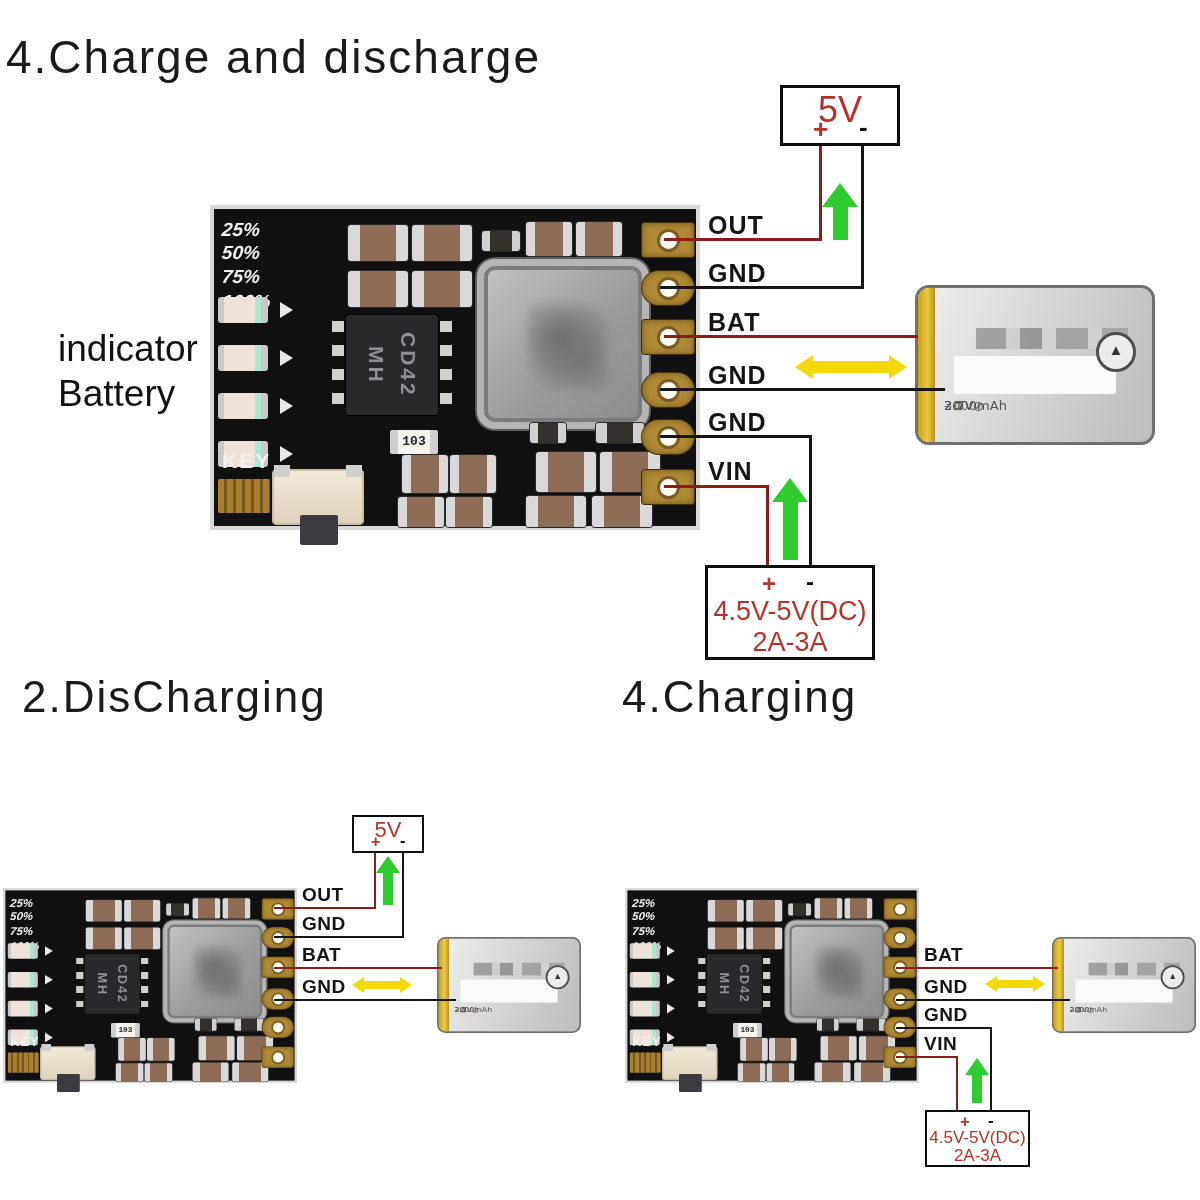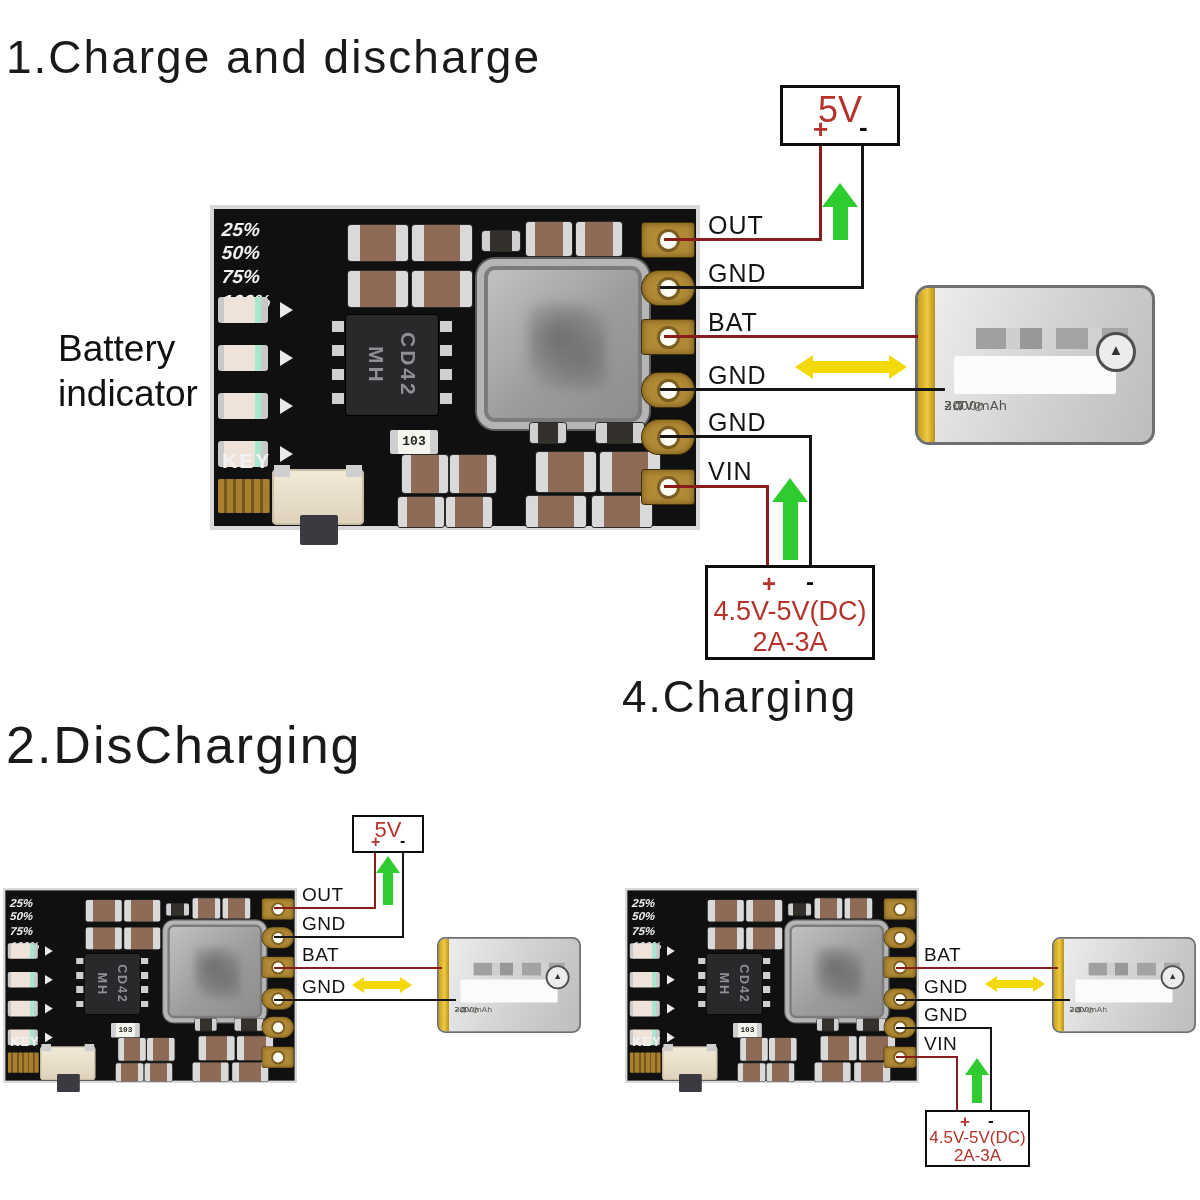--- a/index.html
+++ b/index.html
@@ -121,7 +121,7 @@
 
 <div class="stage">
 
-  <div class="title t1">1.Charge and discharge</div>
+  <div class="title t1">4.Charge and discharge</div>
   <div class="title t2">2.DisCharging</div>
   <div class="title t3">4.Charging</div>
 

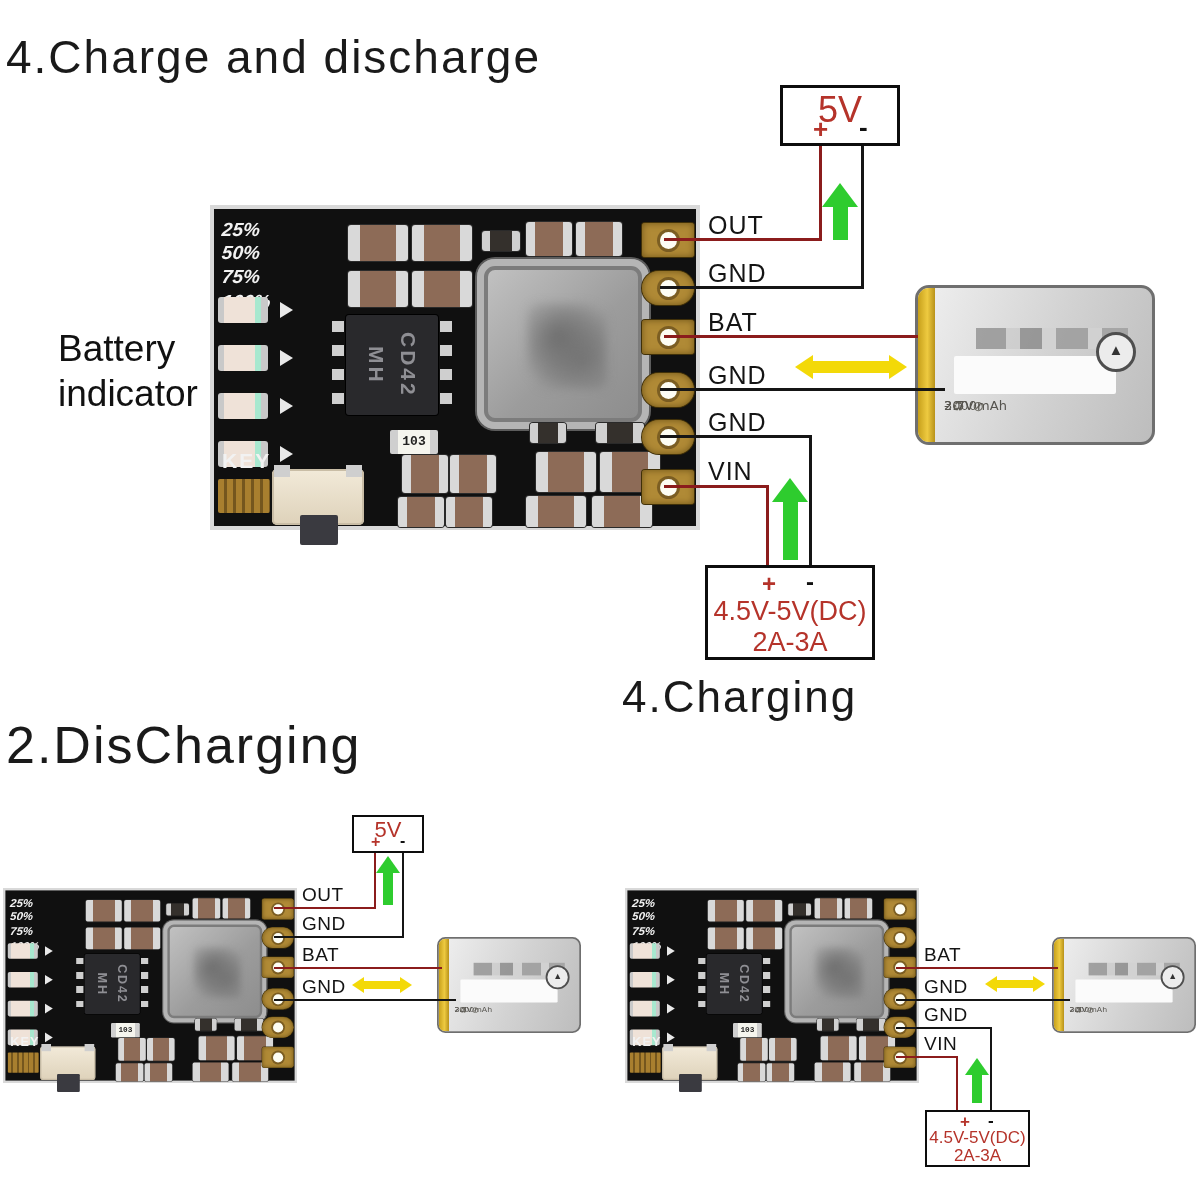--- a/index.html
+++ b/index.html
@@ -16,7 +16,7 @@
   .wire.red{background:#8b1c1c;}
 
   
-  .pin-lbl{position:absolute;font-size:25px;letter-spacing:1px;color:#141414;z-index:7;}
+  .pin-lbl{position:absolute;font-size:25px;letter-spacing:1px;color:#141414;z-index:7;font-weight:bold;}
   .pin-lbl.sm{font-size:19px;letter-spacing:0.5px;}
 
   

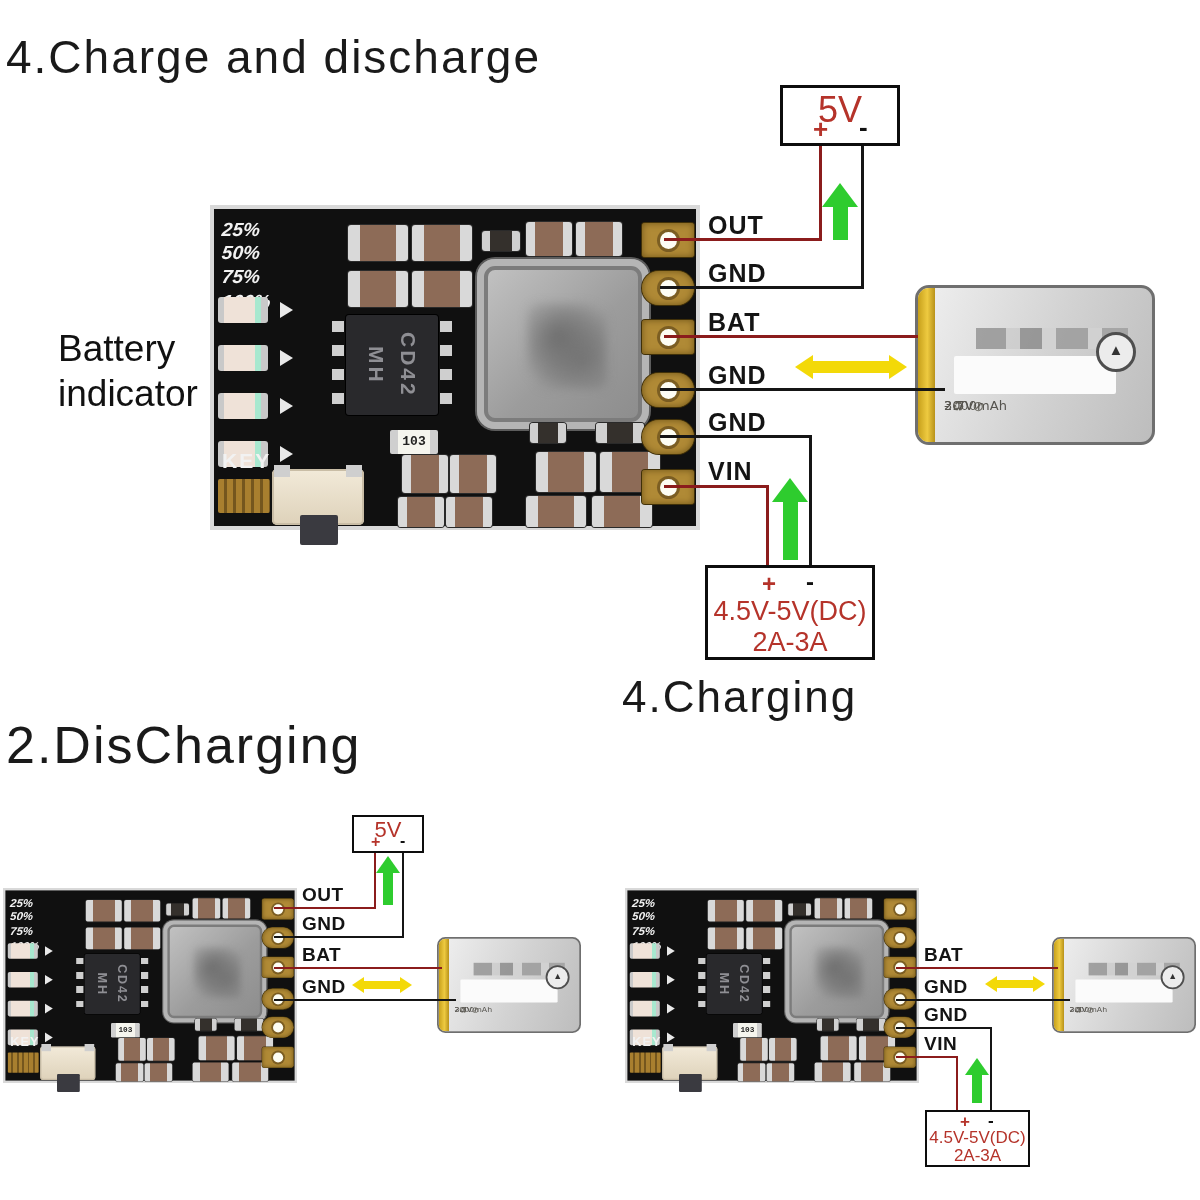--- a/index.html
+++ b/index.html
@@ -126,8 +126,8 @@
   <div class="title t3">4.Charging</div>
 
   <div class="bat-ind">
+    <div>indicator</div>
     <div>Battery</div>
-    <div>indicator</div>
   </div>
 
   <div class="pcb-mount" style="left:210px;top:205px">

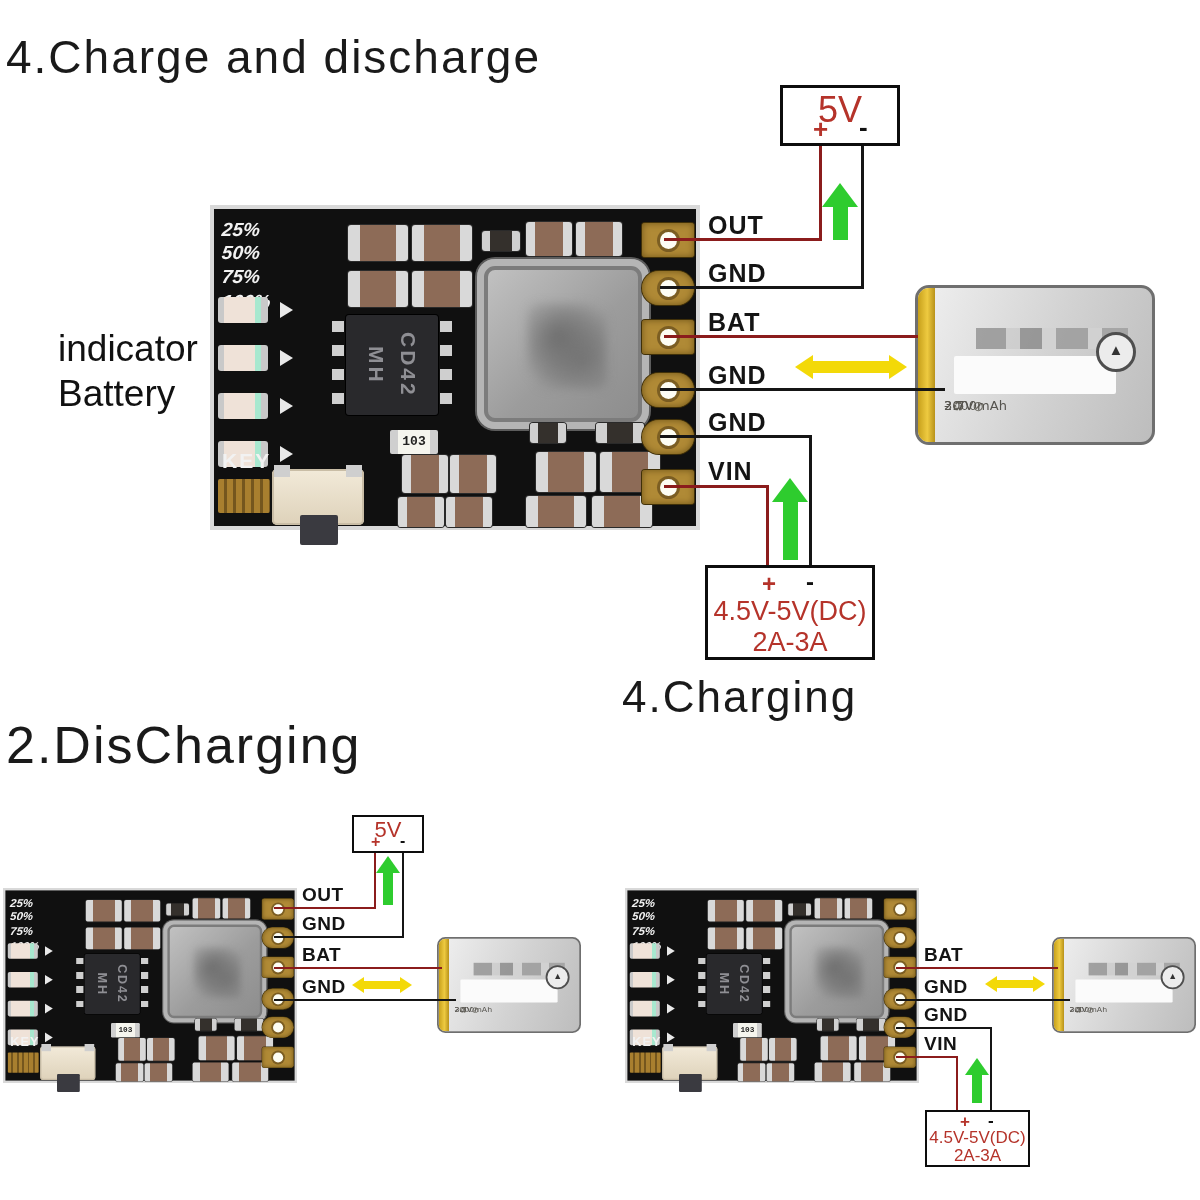--- a/index.html
+++ b/index.html
@@ -7,7 +7,7 @@
          font-family:"Liberation Sans",sans-serif;color:#141414;}
   .title{position:absolute;font-size:46px;letter-spacing:2px;color:#1a1a1a;white-space:nowrap;}
   .t1{left:6px;top:30px;}
-  .t2{left:6px;top:672px;font-size:52px;margin-top:43px;}
+  .t2{left:22px;top:672px;font-size:44px;}
   .t3{left:622px;top:672px;font-size:44px;}
   .bat-ind{position:absolute;left:58px;top:326px;font-size:37px;line-height:45px;color:#111;}
 

